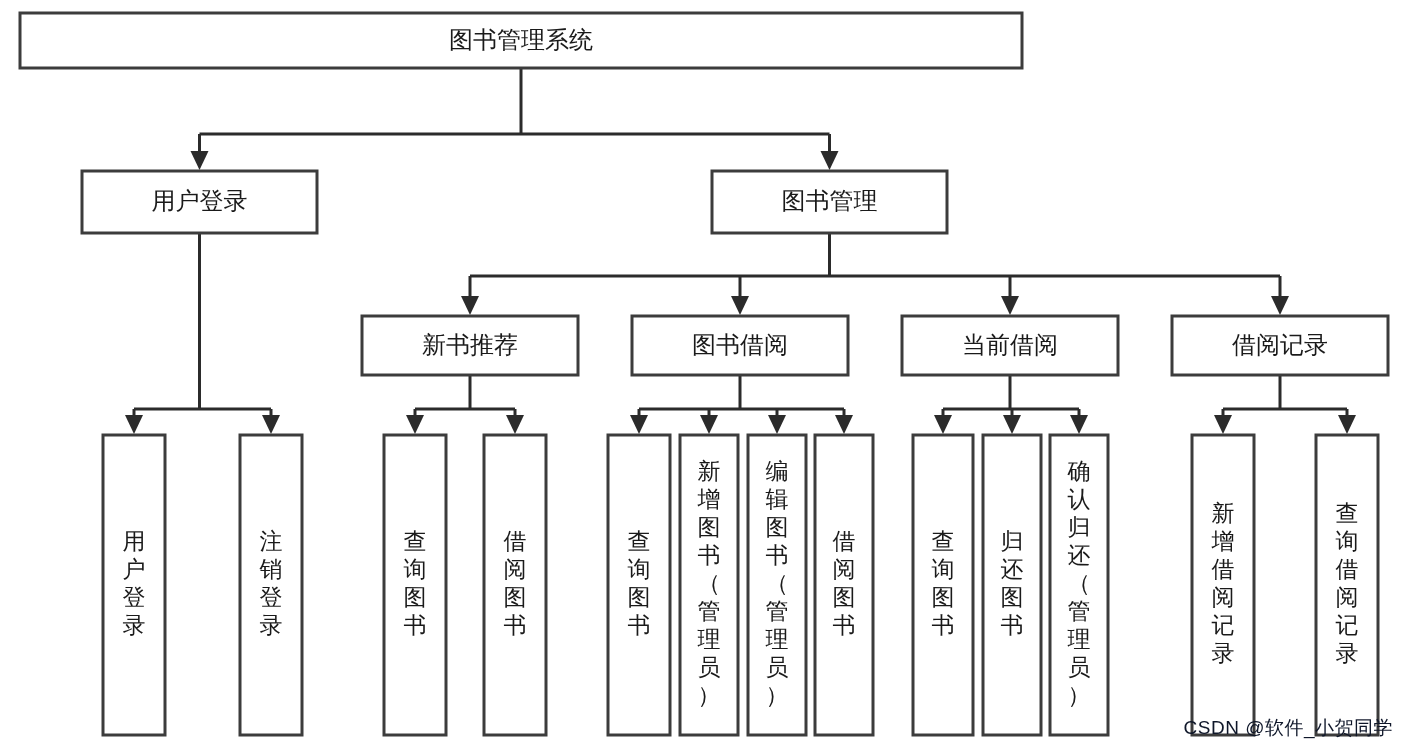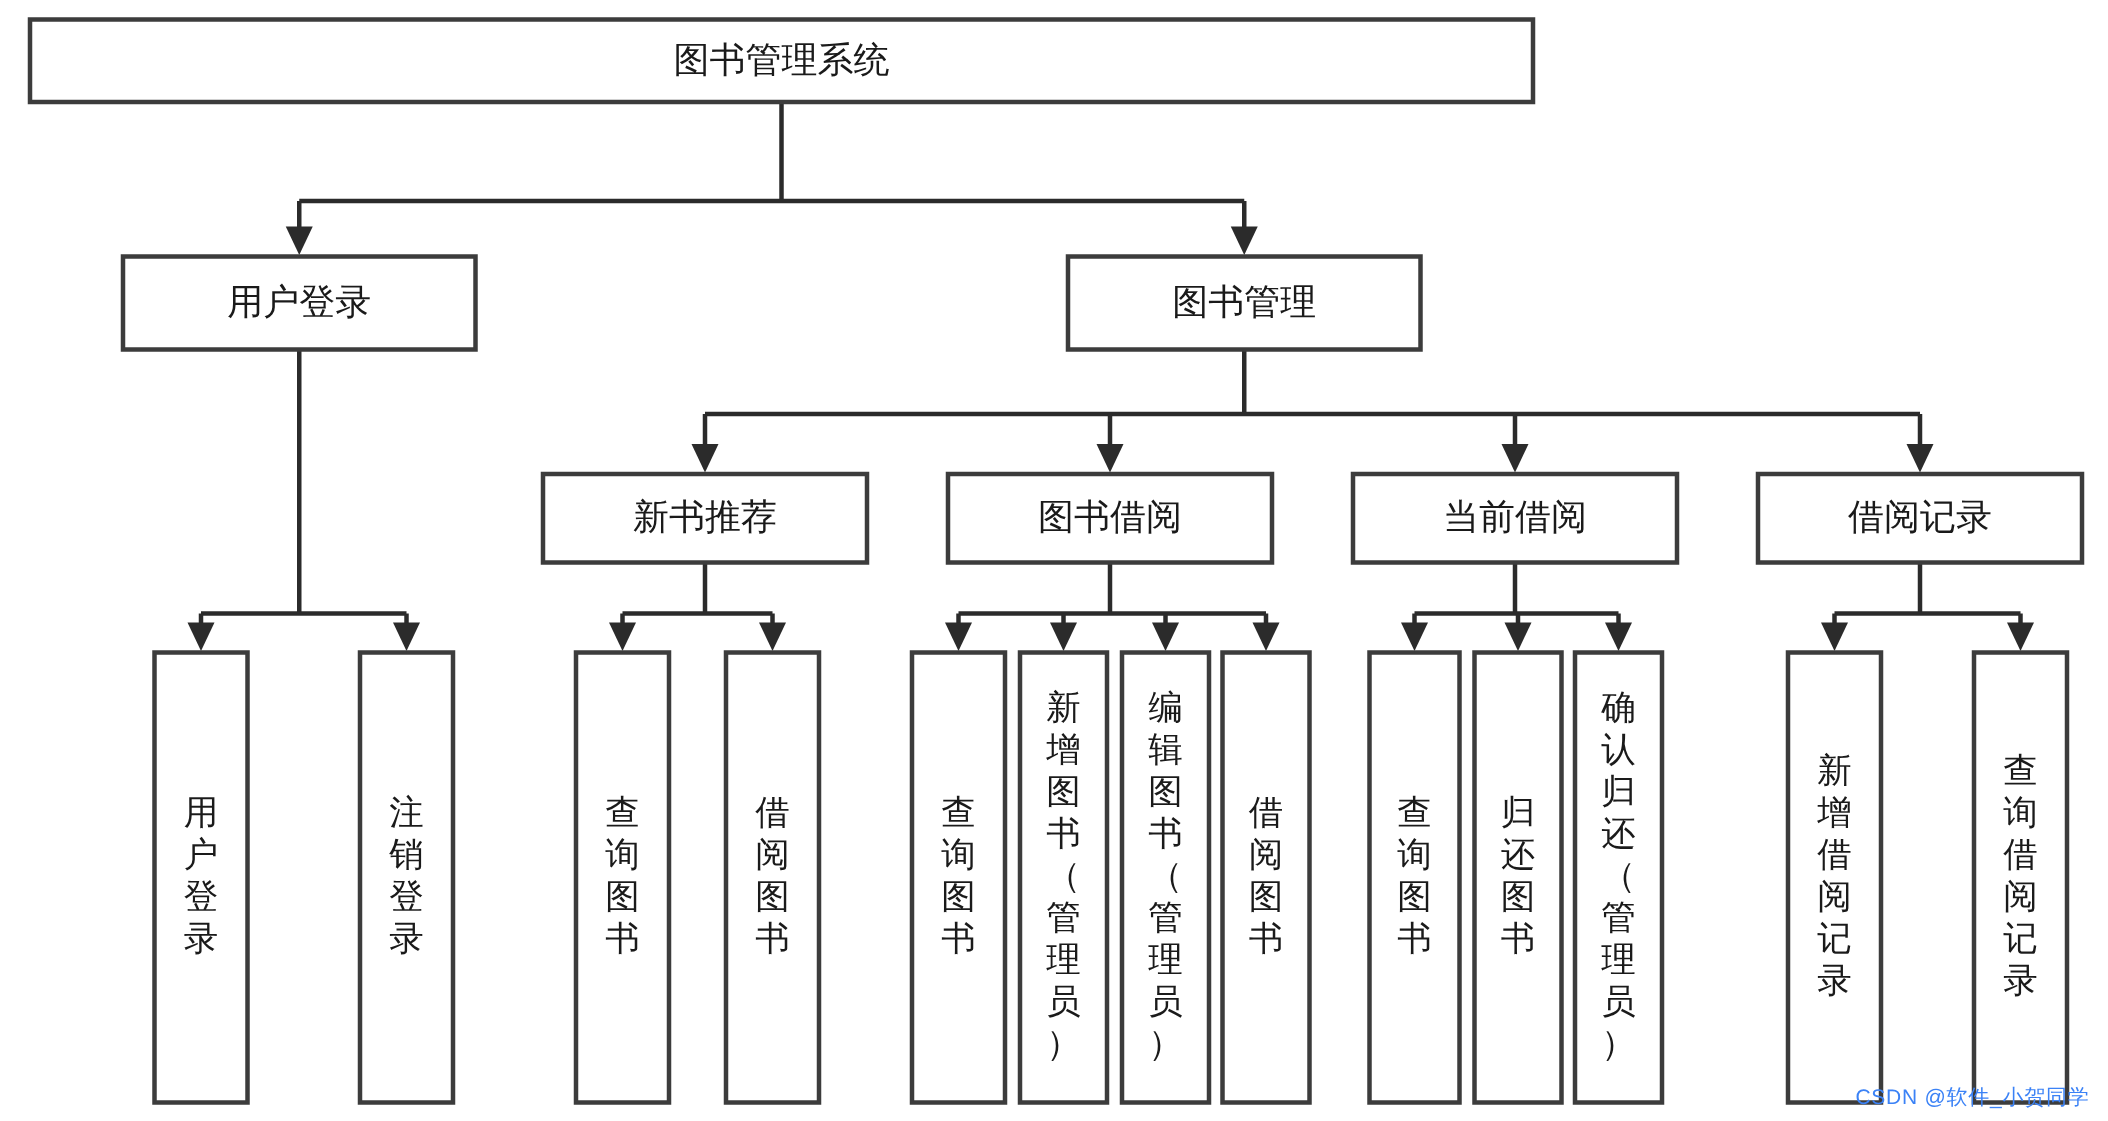--- a/index.html
+++ b/index.html
@@ -53,8 +53,8 @@
     right: 12px;
     bottom: 6px;
     font-family: "Liberation Sans", "DejaVu Sans", sans-serif;
-    font-size: 14px;
-    color: #3b82f6;
+    font-size: 19px;
+    color: #0f172a;
     white-space: nowrap;
     letter-spacing: 0.5px;
   }

